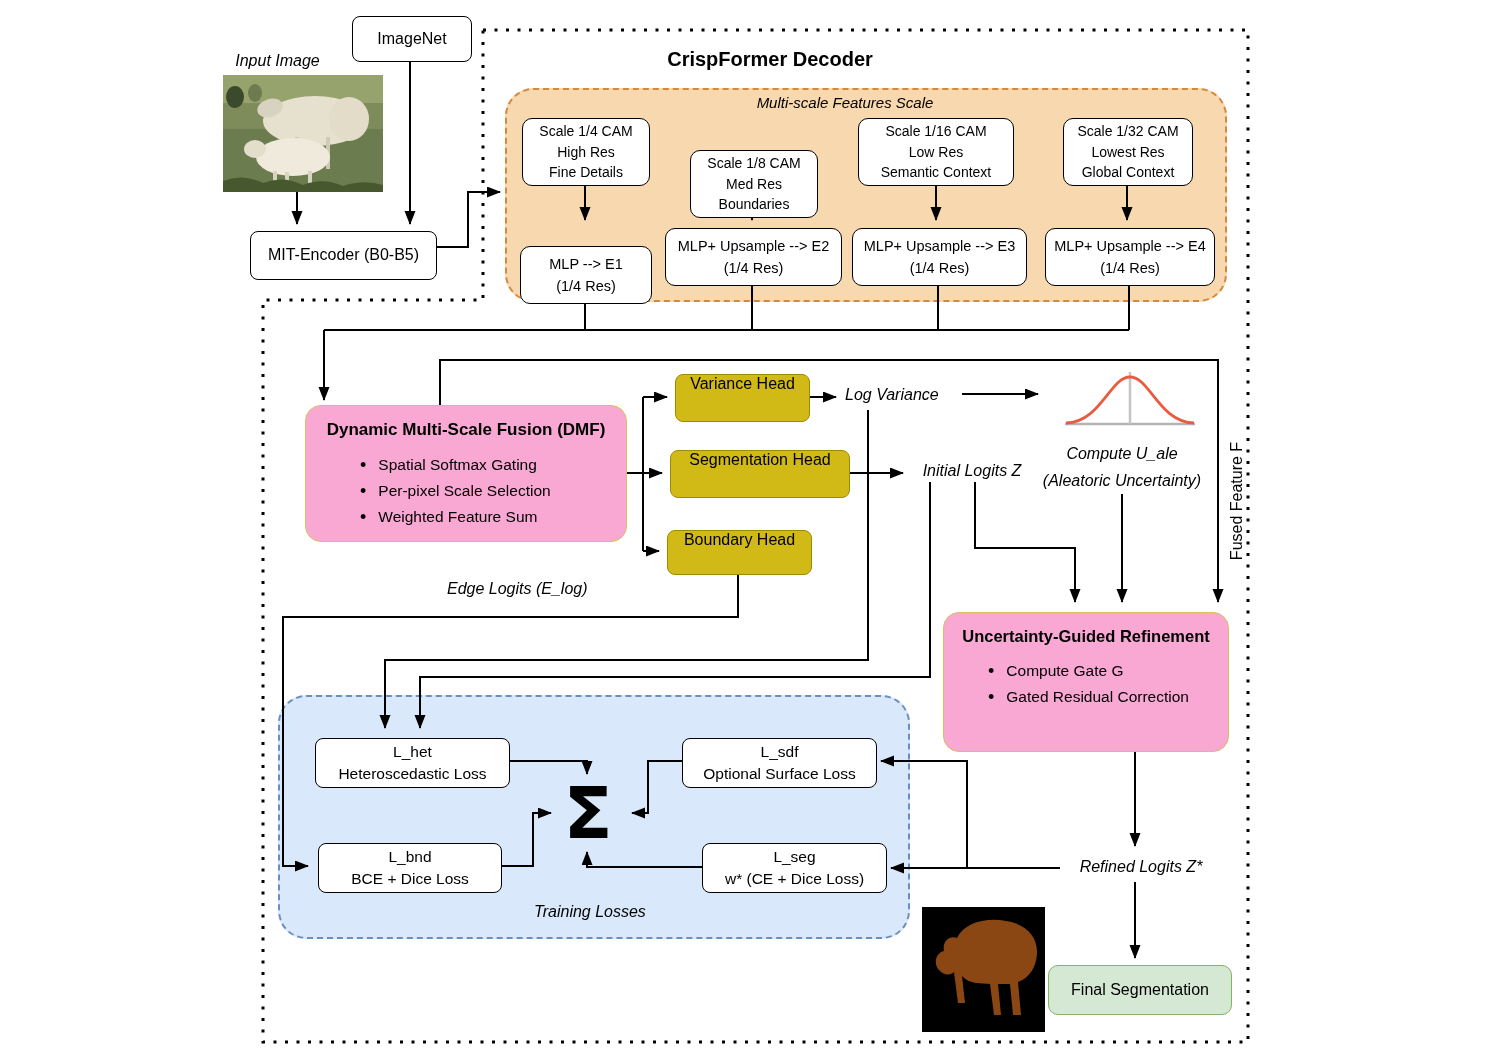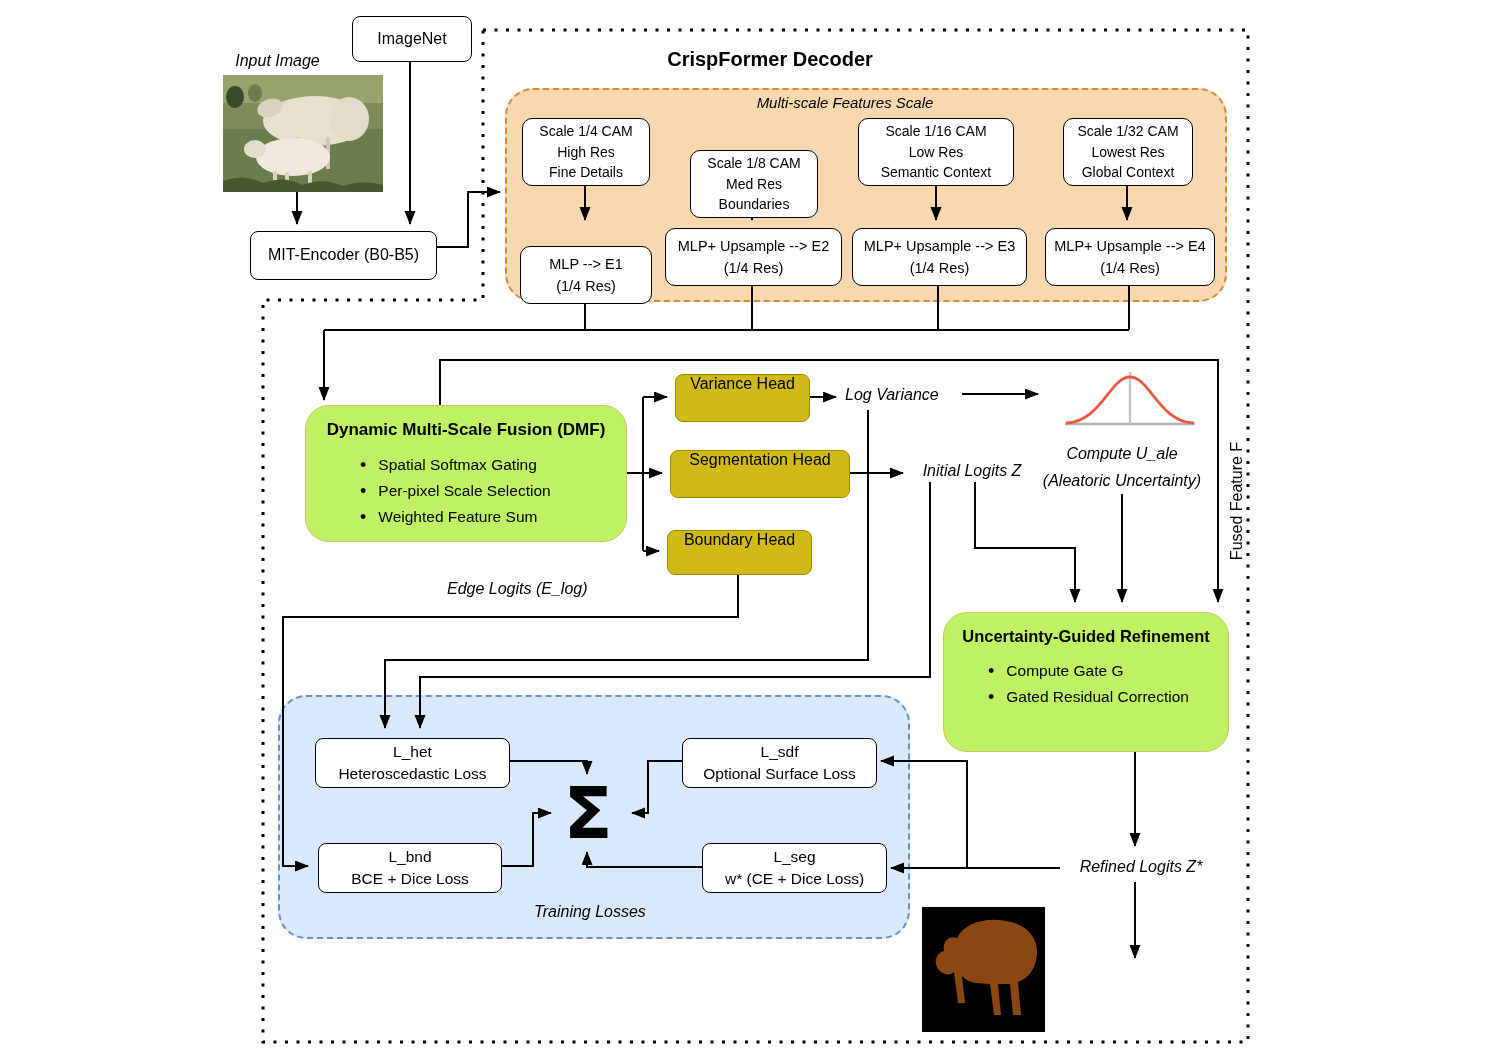--- a/index.html
+++ b/index.html
@@ -14,7 +14,7 @@
   .loss{font-size:15.5px;line-height:22px;border-radius:8px;}
   .head{position:absolute;z-index:3;background:#D2BA16;border:1.7px solid #9E8A00;border-radius:8px;
         display:flex;align-items:flex-start;justify-content:center;font-size:16px;}
-  .softbox{position:absolute;z-index:3;background:#bef264;border:1.7px solid #D9BF5F;border-radius:24px;
+  .softbox{position:absolute;z-index:3;background:#f9a8d4;border:1.7px solid #D9BF5F;border-radius:16px;
            box-sizing:border-box;padding:14px 10px 8px 10px;}
   .softbox .bt{font-weight:bold;text-align:center;font-size:17px;margin-bottom:12px;}
   .bullet{display:flex;font-size:15.5px;line-height:26px;align-items:flex-end;}

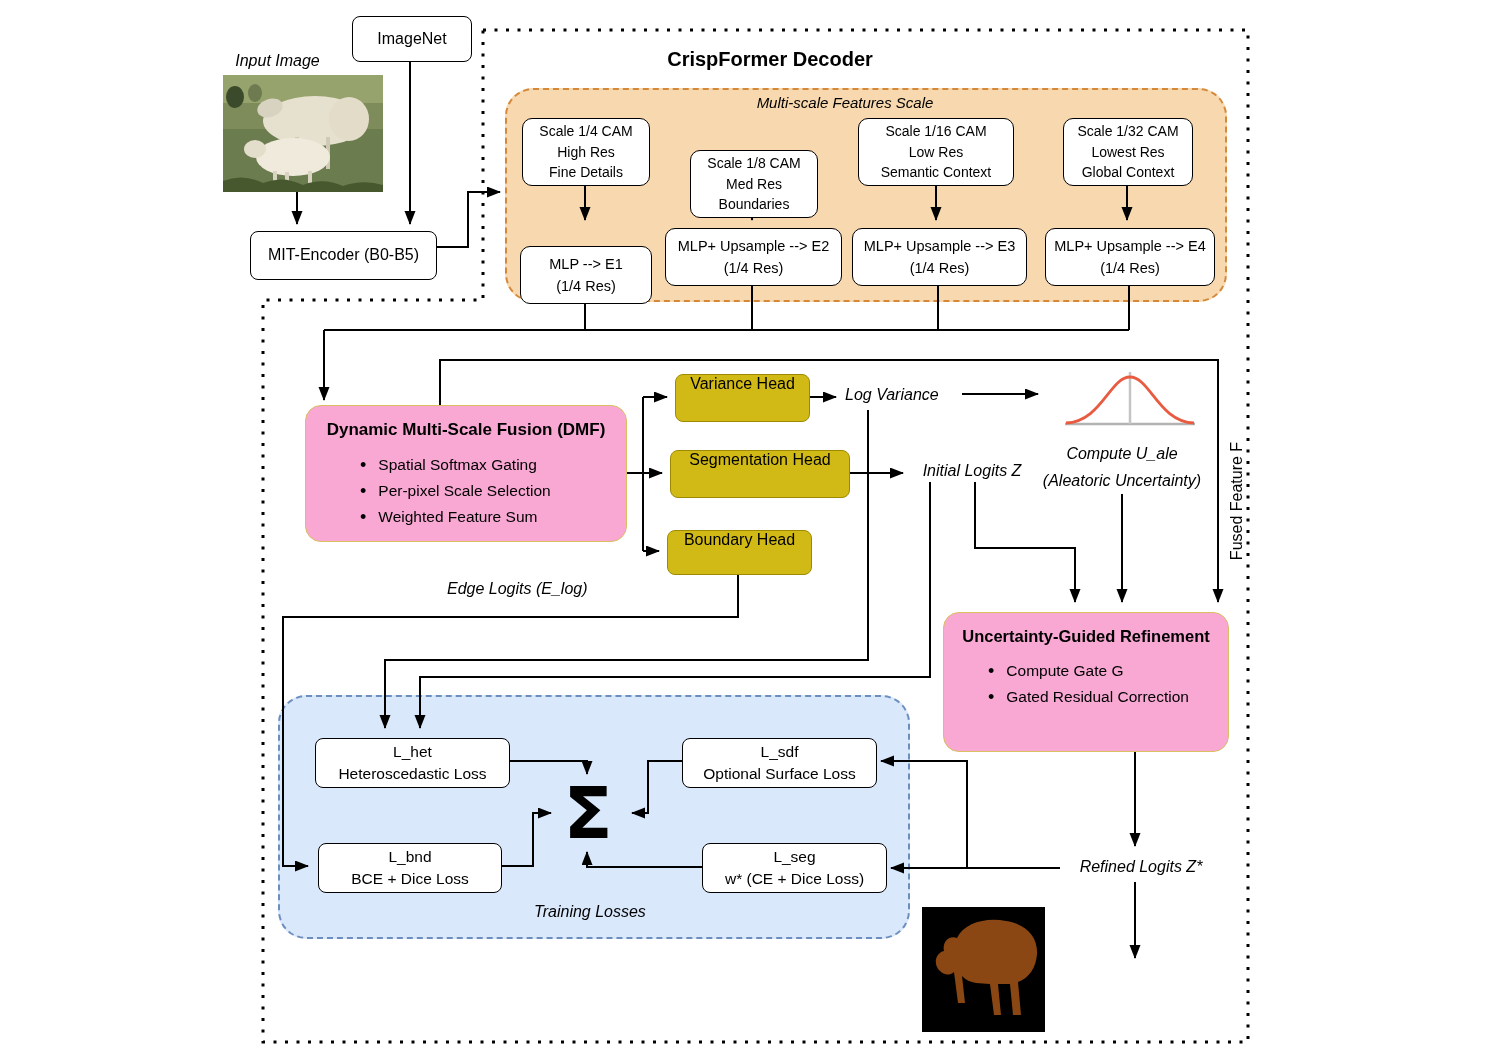--- a/index.html
+++ b/index.html
@@ -243,6 +243,9 @@
     <path fill="#8A4713" d="M18,64 C11,58 13,46 22,44 C20,35 27,28 35,31 C42,16 64,10 84,14 C104,17 116,30 115,47 C114,61 107,71 96,75 L99,108 L91,108 L88,77 L76,77 L79,108 L72,108 L68,77 L54,76 C48,75 44,73 40,69 L43,96 L36,96 L32,65 C27,69 22,68 18,64 Z"></path>
   </svg>
 
+  <div class="box" style="left:1048px;top:965px;width:182px;height:48px;background:#D5E8D4;border-color:#82B366;font-size:16px;">
+    <div>Final Segmentation</div>
+  </div>
 
 </div>
 

